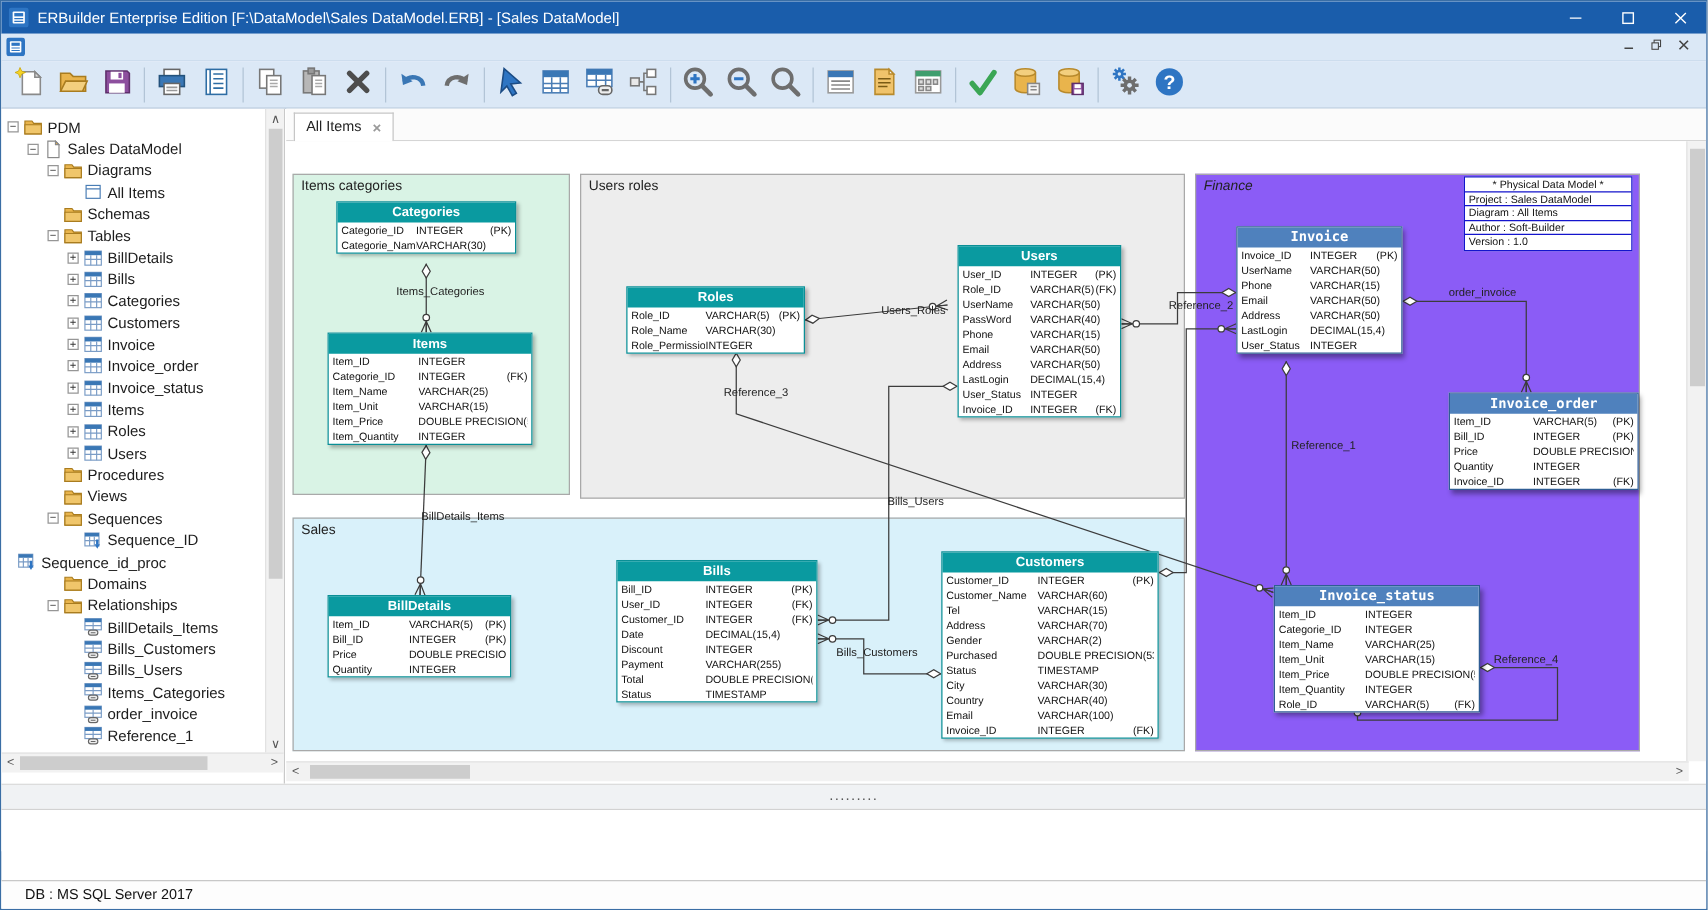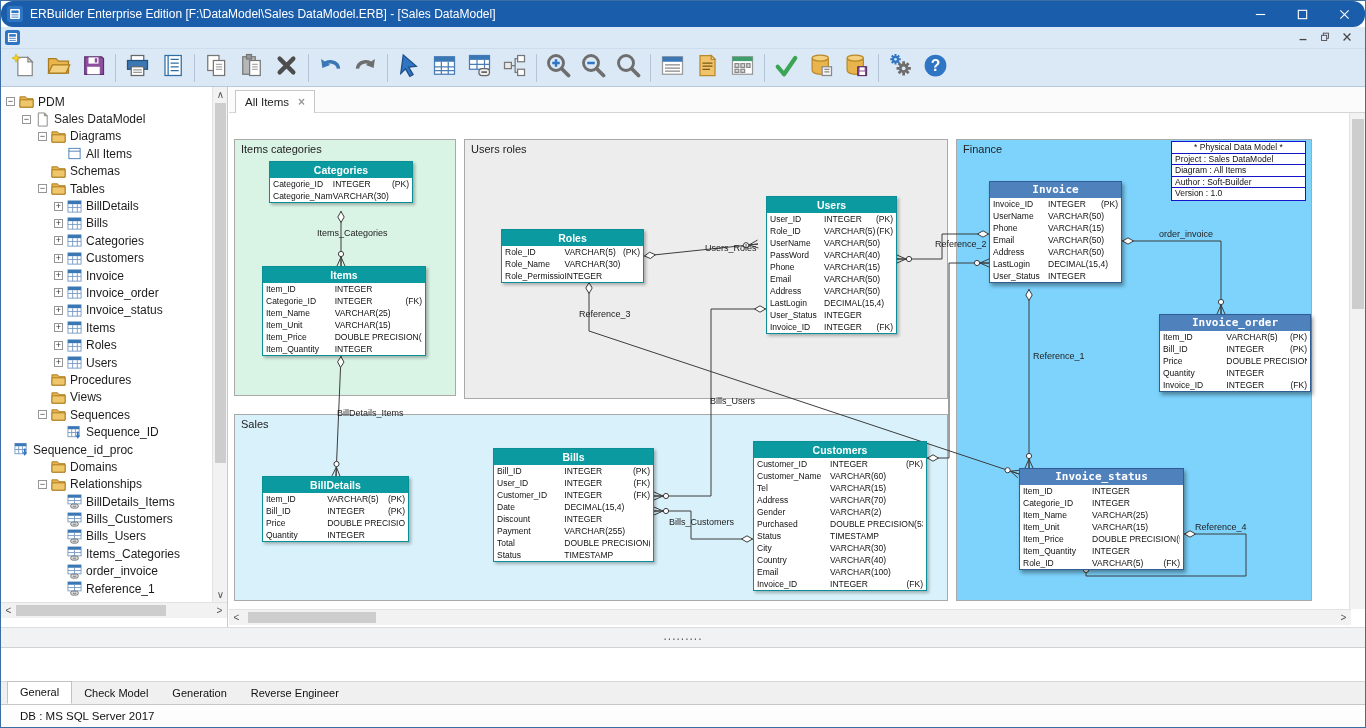--- a/index.html
+++ b/index.html
@@ -9,7 +9,7 @@
 
   
   .titlebar { position:absolute; top:0; left:0; right:0; height:26px; background:#1a5dab;
-              display:flex; align-items:center; padding-left:6px; gap:7px;border-radius:12px; }
+              display:flex; align-items:center; padding-left:6px; gap:7px; }
   .titlebar .title { color:#fff; font-size:12px; white-space:nowrap; }
   .win-controls { margin-left:auto; display:flex; height:26px; }
   .win-btn { width:42px; height:26px; display:flex; align-items:center; justify-content:center; }

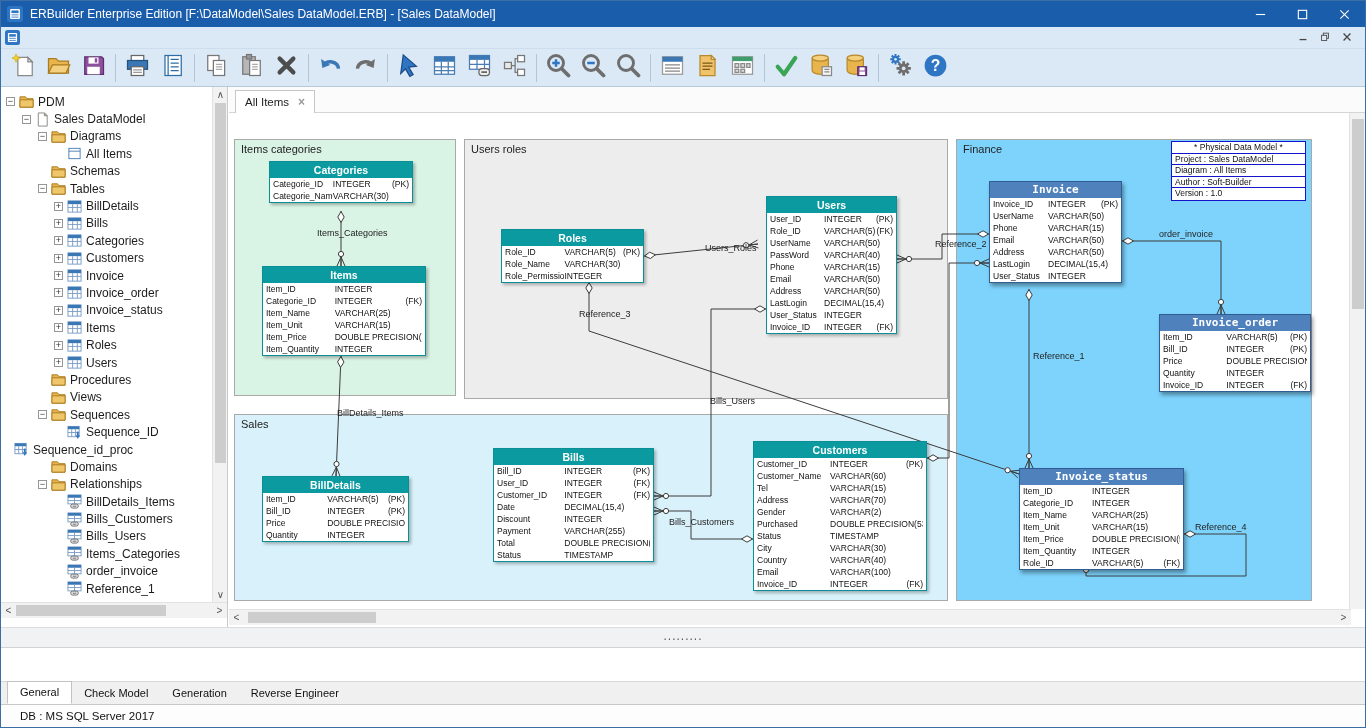--- a/index.html
+++ b/index.html
@@ -643,7 +643,7 @@
         <div class="region" style="left: 5px; top: 301px; width: 714px; height: 187px; background: rgb(217, 241, 250); z-index: 1;">
           <span class="region-label">Sales</span>
         </div>
-        <div class="region" style="left: 727px; top: 26px; width: 356px; height: 462px; background: #7dd3fc; z-index: 1;">
+        <div class="region" style="left: 727px; top: 26px; width: 356px; height: 462px; background: #8b5cf6; z-index: 1; font-style: italic;">
           <span class="region-label">Finance</span>
         </div>
         <svg width="1122" height="496" class="conn-svg">

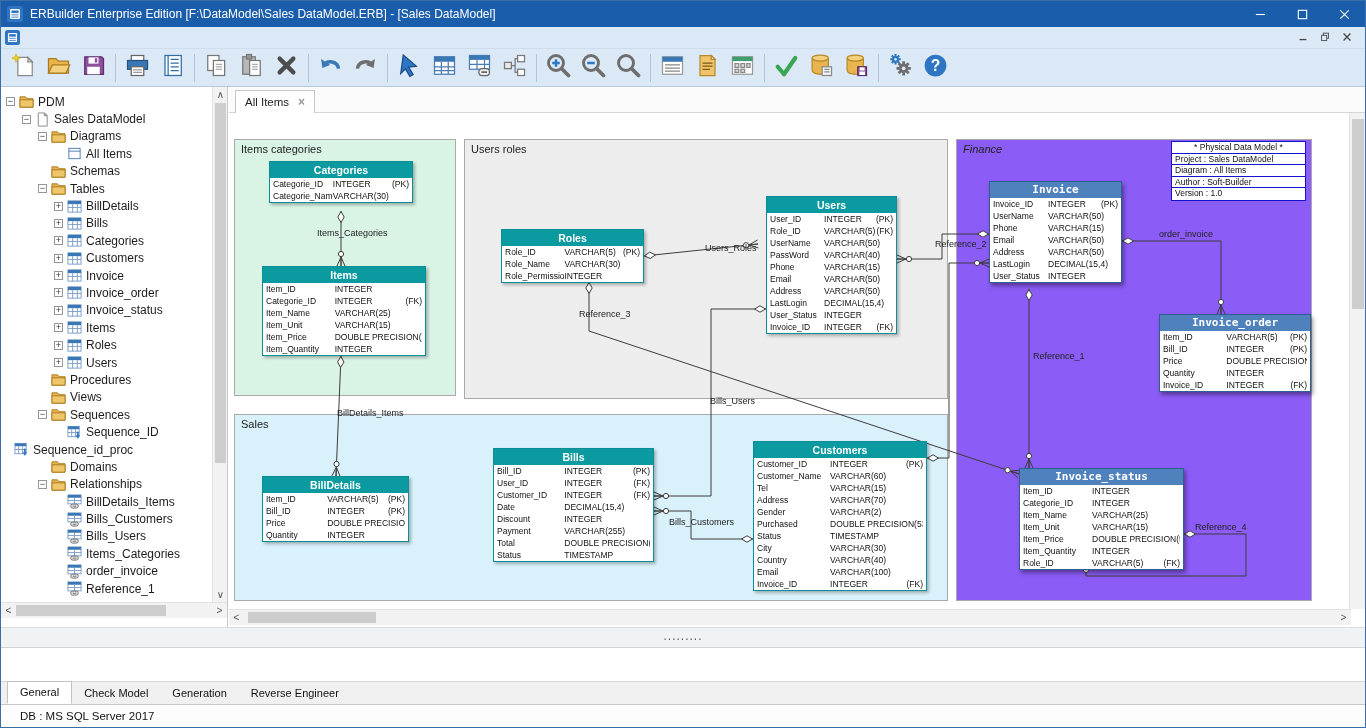--- a/index.html
+++ b/index.html
@@ -1069,12 +1069,6 @@
     <span style="position:relative;top:3px;">.........</span>
   </div>
   <div class="lower-panel"></div>
-  <div class="bottom-tabs" id="bottom-tabs">
-      <div class="btab active">General</div>
-      <div class="btab">Check Model</div>
-      <div class="btab">Generation</div>
-      <div class="btab">Reverse Engineer</div>
-    </div>
   <div class="statusbar">
     <span>DB : MS SQL Server 2017</span>
   </div>

